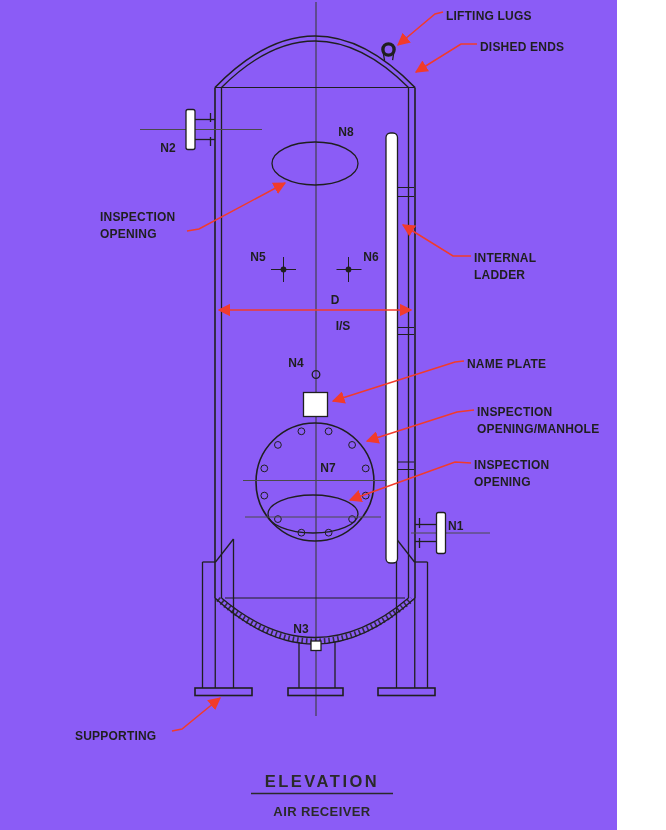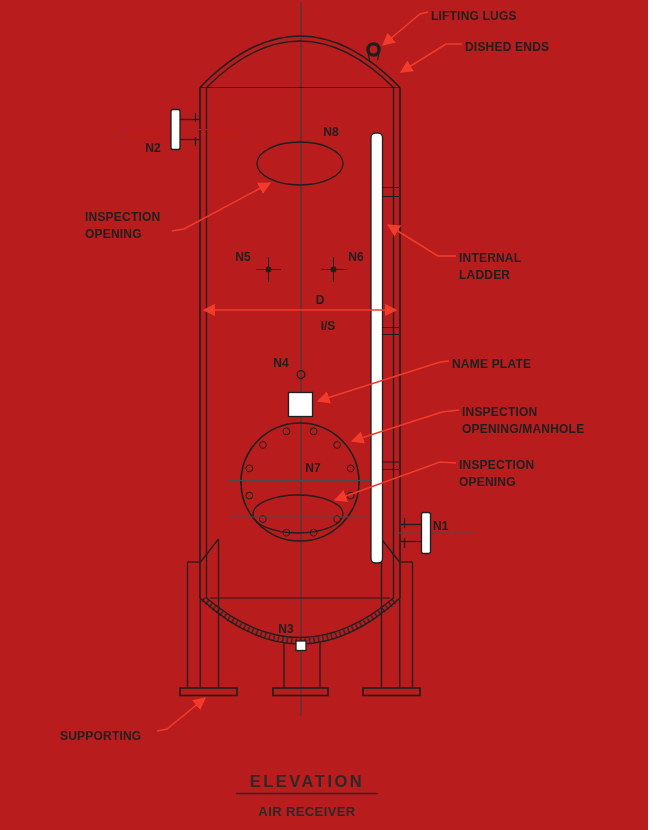--- a/index.html
+++ b/index.html
@@ -3,8 +3,8 @@
 <meta charset="utf-8">
 <style>
   html,body{margin:0;padding:0;background:#ffffff;}
-  .stage{position:relative;width:648px;height:830px;background:#b91c1c;overflow:hidden;
-         font-family:"Liberation Sans",sans-serif;}
+  .stage{position:relative;width:602px;height:830px;background:#8b5cf6;overflow:hidden;
+         font-family:"Liberation Sans",sans-serif;padding-left:15px;}
   svg{display:block}
   .obj   {stroke:#1f1f1f;stroke-width:1.3;fill:none;stroke-linecap:butt;}
   .objth {stroke:#1f1f1f;stroke-width:1.6;fill:none;}

